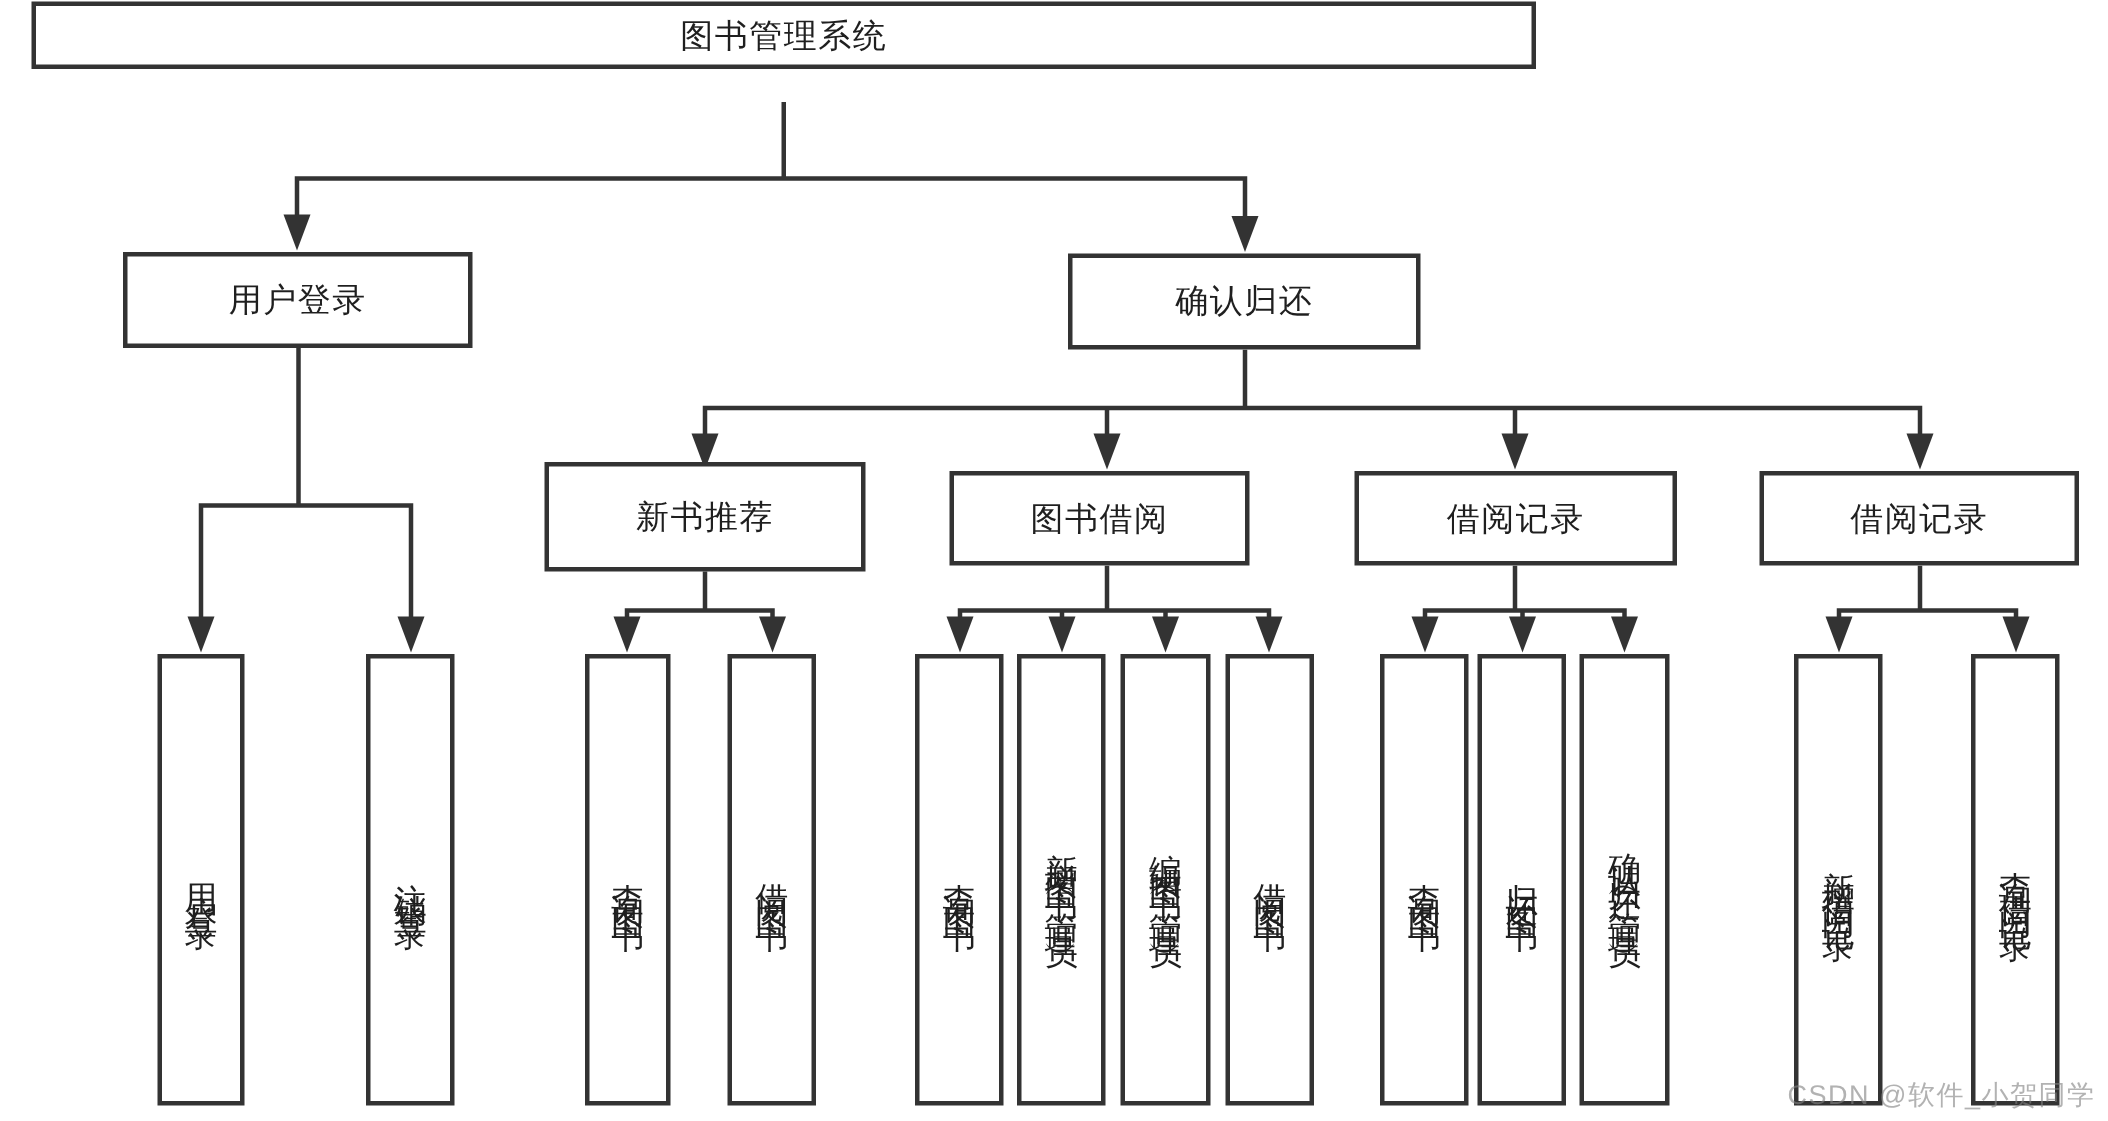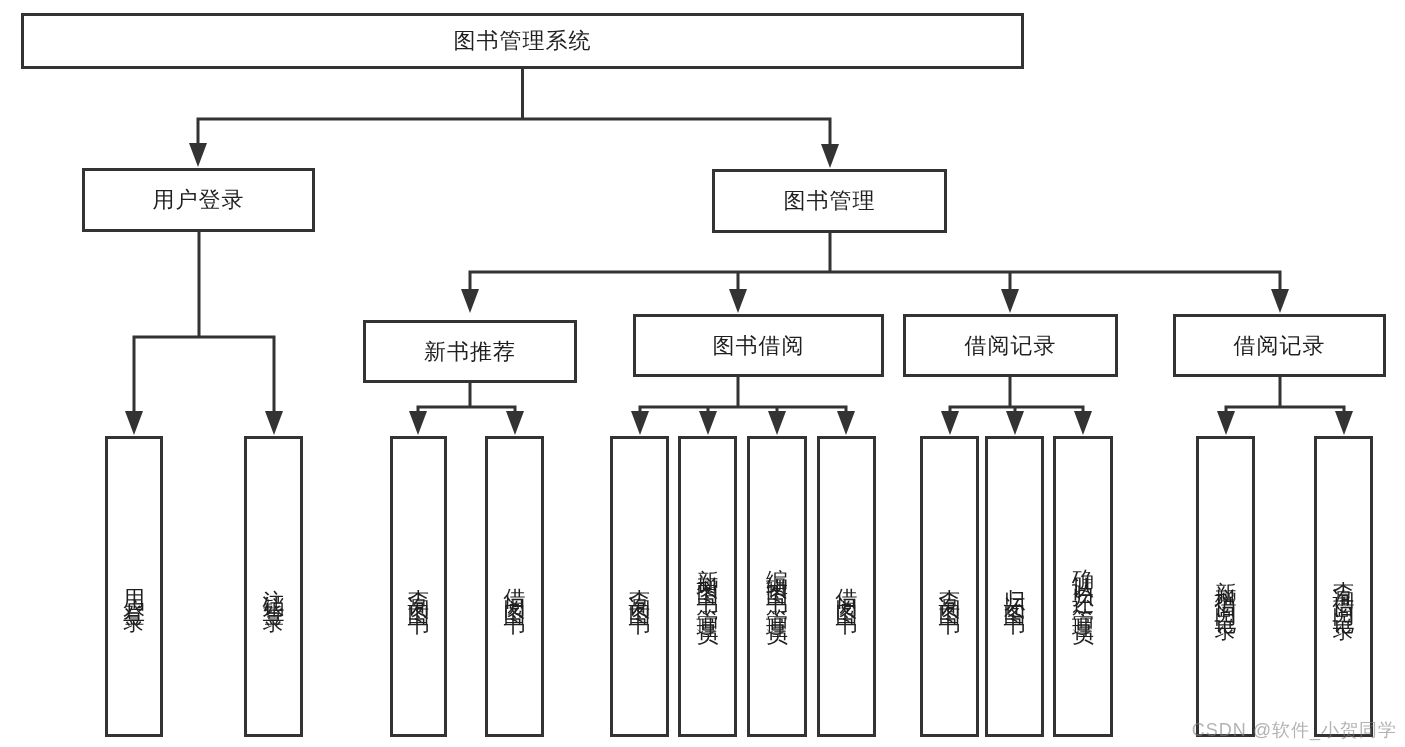--- a/index.html
+++ b/index.html
@@ -90,7 +90,7 @@
     </g>
   </svg>
 
-  <div class="node" style="left:21px;top:13px;width:1003px;height:56px">图书管理系统</div>
+  <div class="node" style="left:21px;top:1px;width:1003px;height:45px">图书管理系统</div>
 
   <div class="node" style="left:82px;top:168px;width:233px;height:64px">用户登录</div>
   <div class="node" style="left:712px;top:169px;width:235px;height:64px">图书管理</div>

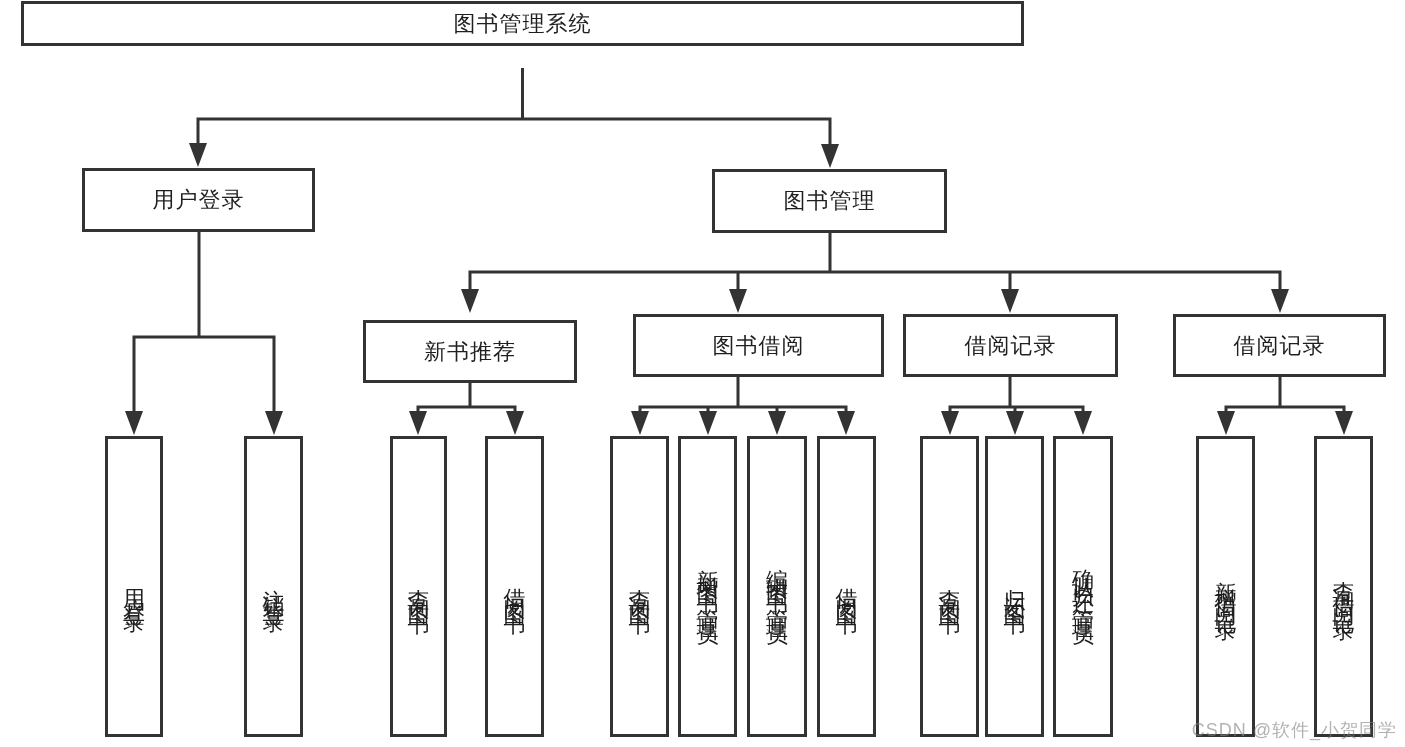--- a/index.html
+++ b/index.html
@@ -93,7 +93,7 @@
   <div class="node" style="left:21px;top:1px;width:1003px;height:45px">图书管理系统</div>
 
   <div class="node" style="left:82px;top:168px;width:233px;height:64px">用户登录</div>
-  <div class="node" style="left:712px;top:169px;width:235px;height:64px">图书管理</div>
+  <div class="node" style="left:712px;top:169px;width:235px;height:64px">确认归还</div>
 
   <div class="node" style="left:363px;top:320px;width:214px;height:63px">新书推荐</div>
   <div class="node" style="left:633px;top:314px;width:251px;height:63px">图书借阅</div>

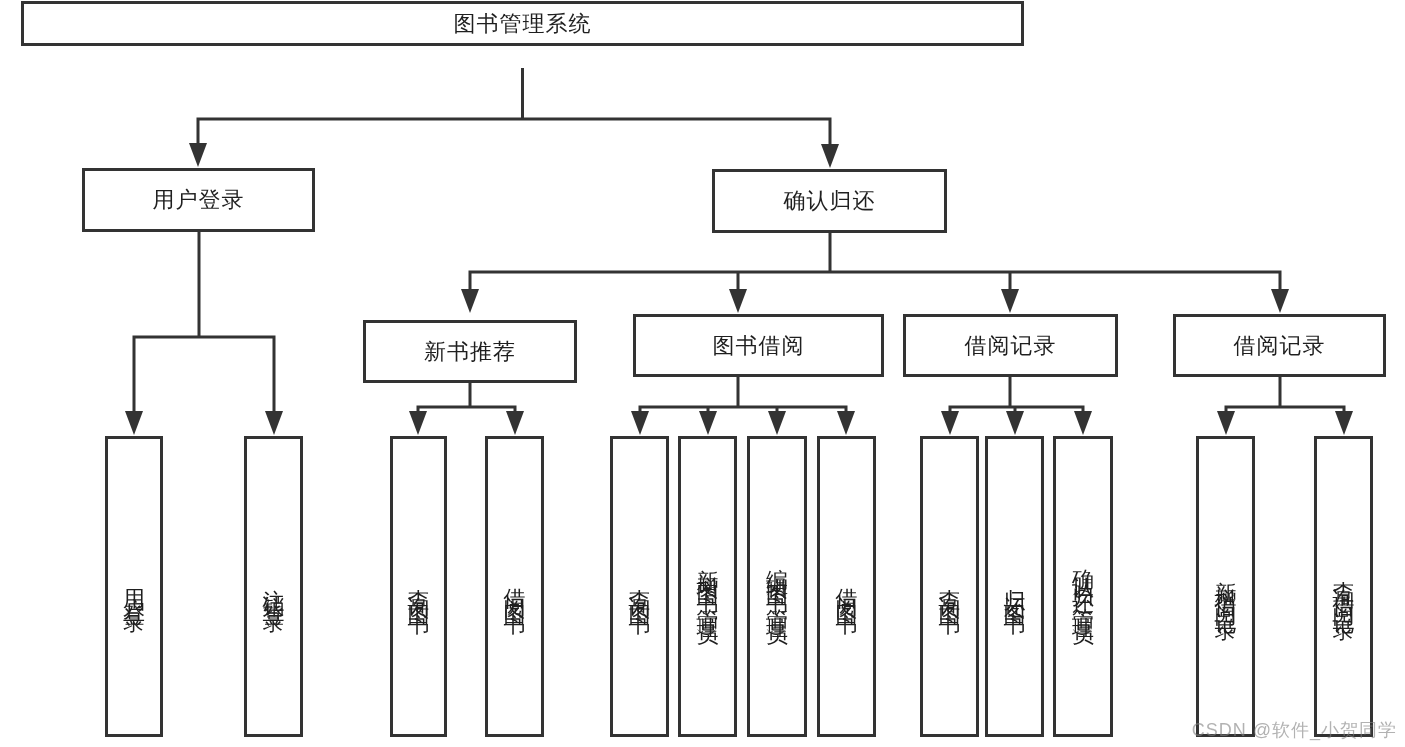--- a/index.html
+++ b/index.html
@@ -95,7 +95,7 @@
   <div class="node" style="left:82px;top:168px;width:233px;height:64px">用户登录</div>
   <div class="node" style="left:712px;top:169px;width:235px;height:64px">确认归还</div>
 
-  <div class="node" style="left:363px;top:320px;width:214px;height:63px">新书推荐</div>
+  <div class="node" style="left:363px;top:308px;width:214px;height:73px">新书推荐</div>
   <div class="node" style="left:633px;top:314px;width:251px;height:63px">图书借阅</div>
   <div class="node" style="left:903px;top:314px;width:215px;height:63px">借阅记录</div>
   <div class="node" style="left:1173px;top:314px;width:213px;height:63px">借阅记录</div>

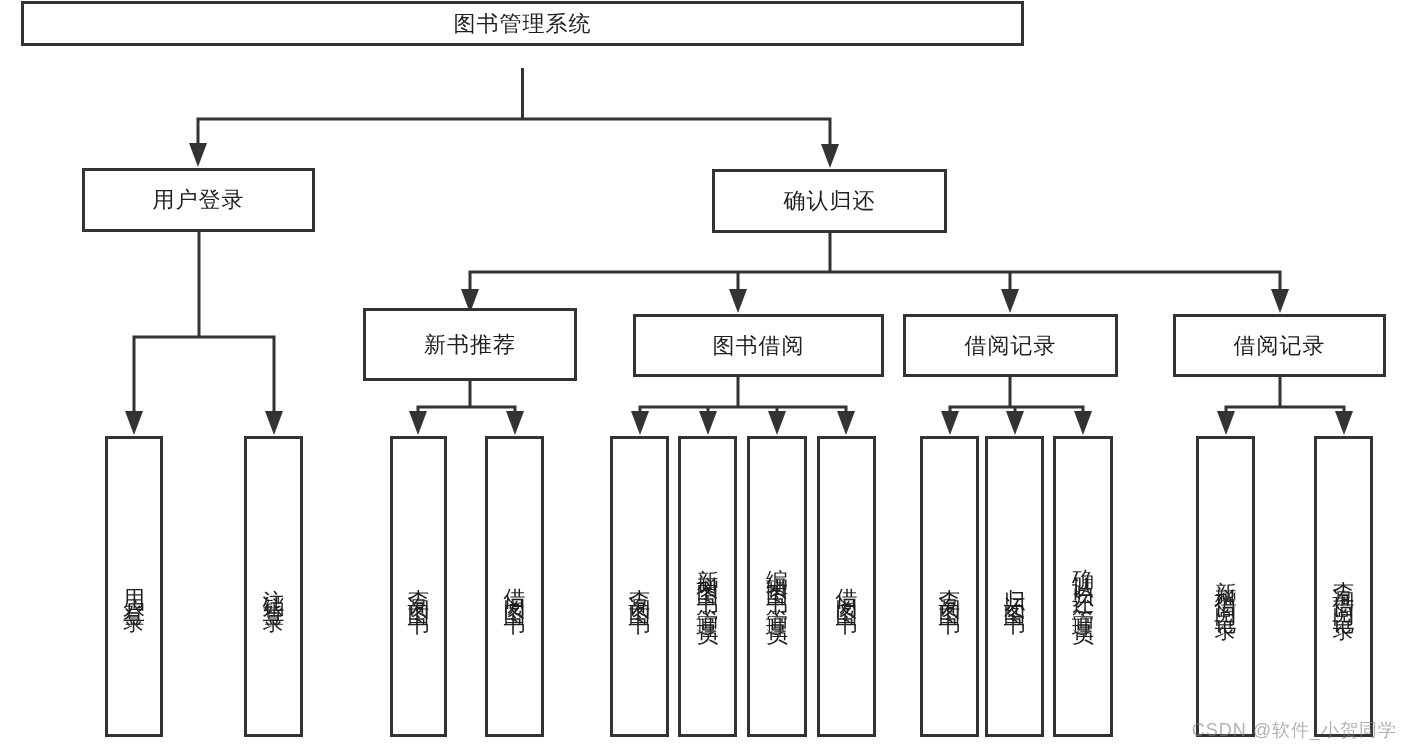--- a/index.html
+++ b/index.html
@@ -96,7 +96,7 @@
   <div class="node" style="left:712px;top:169px;width:235px;height:64px">确认归还</div>
 
   <div class="node" style="left:363px;top:308px;width:214px;height:73px">新书推荐</div>
-  <div class="node" style="left:633px;top:314px;width:251px;height:63px">图书借阅</div>
+  <div class="node" style="left:633px;top:314px;width:200px;height:63px">图书借阅</div>
   <div class="node" style="left:903px;top:314px;width:215px;height:63px">借阅记录</div>
   <div class="node" style="left:1173px;top:314px;width:213px;height:63px">借阅记录</div>
 

